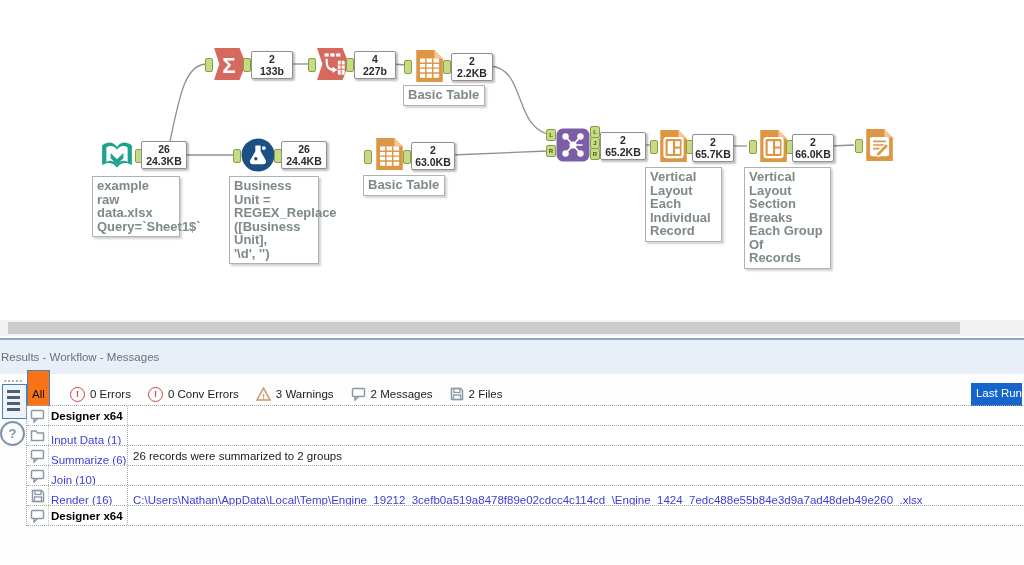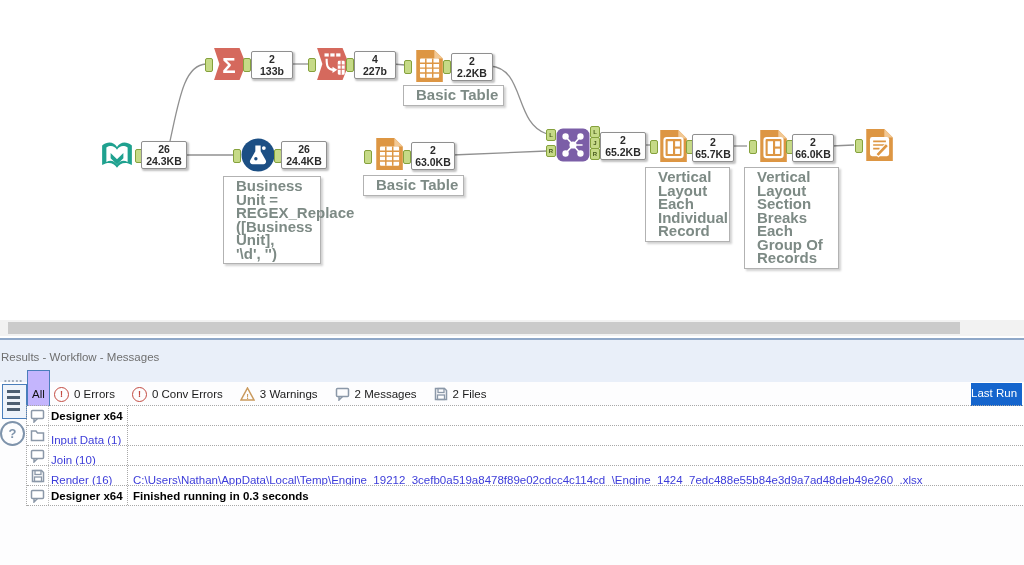--- a/index.html
+++ b/index.html
@@ -16,8 +16,8 @@
             box-shadow:1.5px 1.5px 2px rgba(0,0,0,.25);text-align:center;
             font-size:10.5px;line-height:12px;color:#2a2a2a;font-weight:600;padding:1px 2px;}
   .annotation{position:absolute;background:#fff;border:1px solid #b2b2b2;
-              box-shadow:1.5px 1.5px 2px rgba(0,0,0,.18);padding:2px 5px 3px 12px;
-              font-size:15px;line-height:13.5px;font-weight:bold;color:#7d8a85;white-space:pre-line;}
+              box-shadow:1.5px 1.5px 2px rgba(0,0,0,.18);padding:2px 5px 3px 4px;
+              font-size:13px;line-height:13.5px;font-weight:bold;color:#7d8a85;white-space:pre-line;}
   
   #hscroll{position:absolute;left:0;top:320px;width:1024px;height:16px;background:#f2f2f2;}
   #hscroll .thumb{position:absolute;left:8px;top:2px;width:952px;height:12px;background:#cbcbcb;}

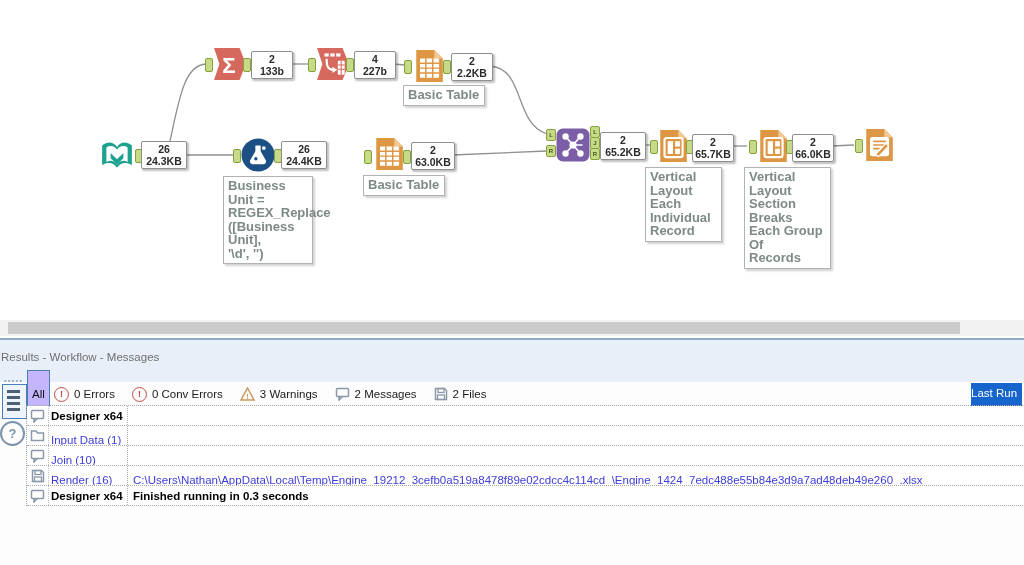--- a/index.html
+++ b/index.html
@@ -81,6 +81,9 @@
     <div>26</div>
     <div>24.3KB</div>
   </div>
+  <div class="annotation" style="left:92px;top:176px;width:77px">example raw
+data.xlsx
+Query=`Sheet1$`</div>
 
   <div class="port" style="left:205px;top:58px"></div>
   <svg class="tool-icon" style="left:213px;top:47px" viewBox="0 0 32 32">

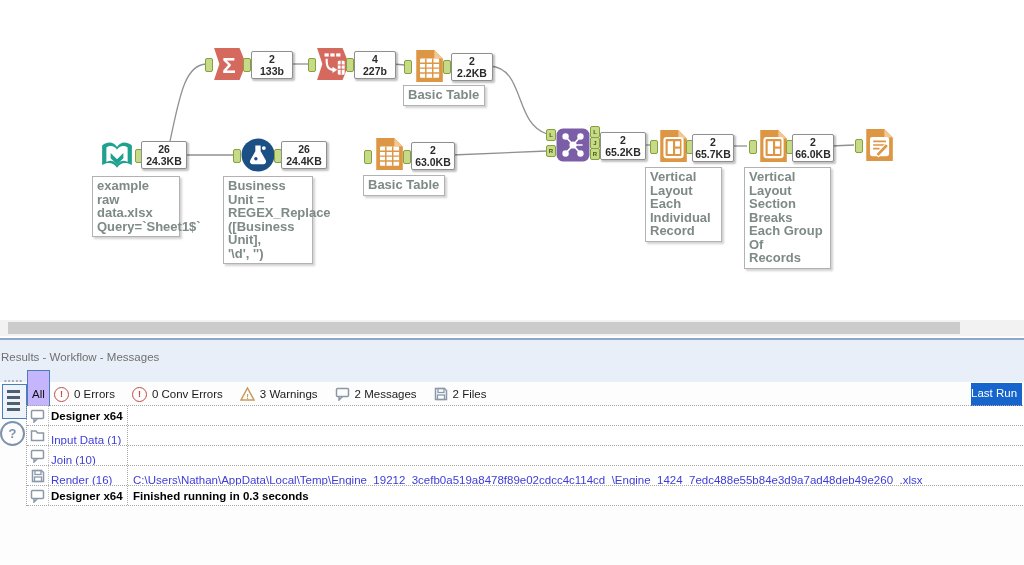--- a/index.html
+++ b/index.html
@@ -147,7 +147,7 @@
     <div>26</div>
     <div>24.4KB</div>
   </div>
-  <div class="annotation" style="left:223px;top:176px;width:79px">Business Unit =
+  <div class="annotation" style="left:229px;top:176px;width:79px">Business Unit =
 REGEX_Replace
 ([Business Unit],
 '\d', '')</div>

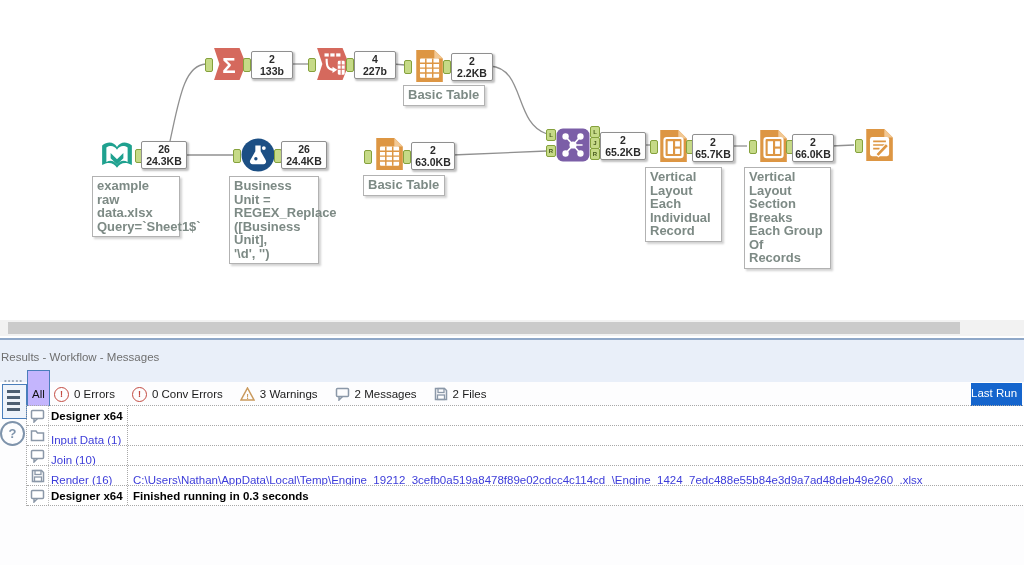--- a/index.html
+++ b/index.html
@@ -24,7 +24,7 @@
   
   #results{position:absolute;left:0;top:338px;width:1024px;height:227px;background:#fdfdfe;
            border-top:2px solid #8fa8c8;}
-  #results-header{position:absolute;left:0;top:0;width:1024px;height:42px;background:#e9eff9;}
+  #results-header{position:absolute;left:0;top:0;width:1024px;height:34px;background:#e9eff9;}
   #results-title{position:absolute;left:1px;top:11px;font-size:11.5px;color:#6f6f6f;}
   #left-rail{position:absolute;left:0;top:34px;width:26px;height:193px;}
   .rail-dots{position:absolute;left:4px;top:2px;color:#9aa7b5;font-size:8px;letter-spacing:1px;}

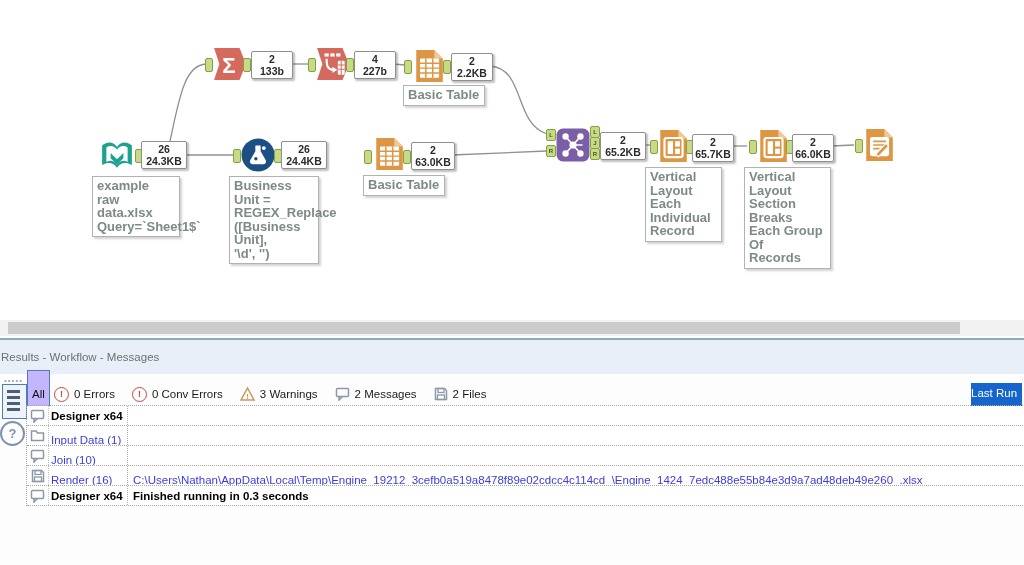--- a/index.html
+++ b/index.html
@@ -33,8 +33,8 @@
   .help-circle{position:absolute;left:0px;top:47px;width:21px;height:21px;border:2.5px solid #7e93ab;
                border-radius:50%;color:#7e93ab;font-size:13px;font-weight:bold;text-align:center;line-height:21px;}
   #toolbar{position:absolute;left:27px;top:43px;height:22px;display:flex;align-items:center;}
-  #all-tab{height:18px;min-width:17px;padding:14px 2px;border:1px solid #4a7ebb;background:#c4b5fd;
-           font-size:11.5px;color:#111;text-align:center;line-height:18px;margin-right:4px;}
+  #all-tab{height:18px;min-width:17px;padding:14px 2px;border:1px solid #4a7ebb;background:#f97316;
+           font-size:11.5px;color:#111;text-align:center;line-height:18px;margin-right:20px;}
   .filter{display:flex;align-items:center;gap:5px;margin-right:17px;font-size:11.5px;color:#1a1a1a;}
   .circ-err{width:13px;height:13px;border:1.5px solid #c34a41;border-radius:50%;color:#c34a41;
             font-size:9px;font-weight:bold;text-align:center;line-height:13px;}

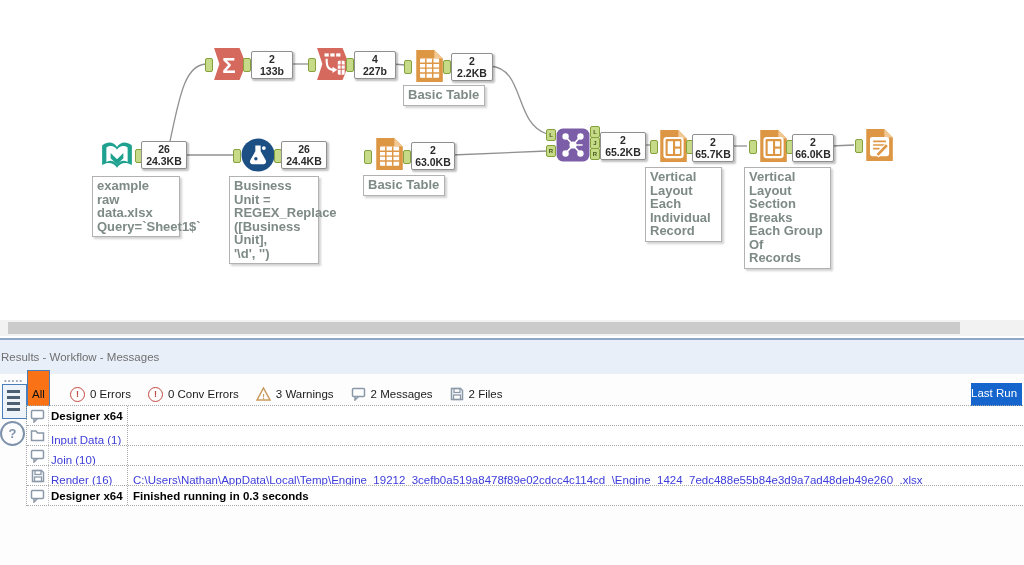--- a/index.html
+++ b/index.html
@@ -39,7 +39,7 @@
   .circ-err{width:13px;height:13px;border:1.5px solid #c34a41;border-radius:50%;color:#c34a41;
             font-size:9px;font-weight:bold;text-align:center;line-height:13px;}
   #last-run{position:absolute;left:971px;top:43px;width:51px;height:39px;background:#1565cd;color:#fff;
-            font-size:11.5px;text-align:left;line-height:21px;}
+            font-size:11.5px;text-align:right;line-height:21px;}
   #grid{position:absolute;left:26px;top:65px;width:998px;border-top:1px dotted #a8a8a8;border-left:1px dotted #a8a8a8;}
   .grow{display:flex;height:19px;border-bottom:1px dotted #a8a8a8;align-items:center;background:#fff;}
   .c-icon{width:21px;height:100%;display:flex;align-items:center;justify-content:center;

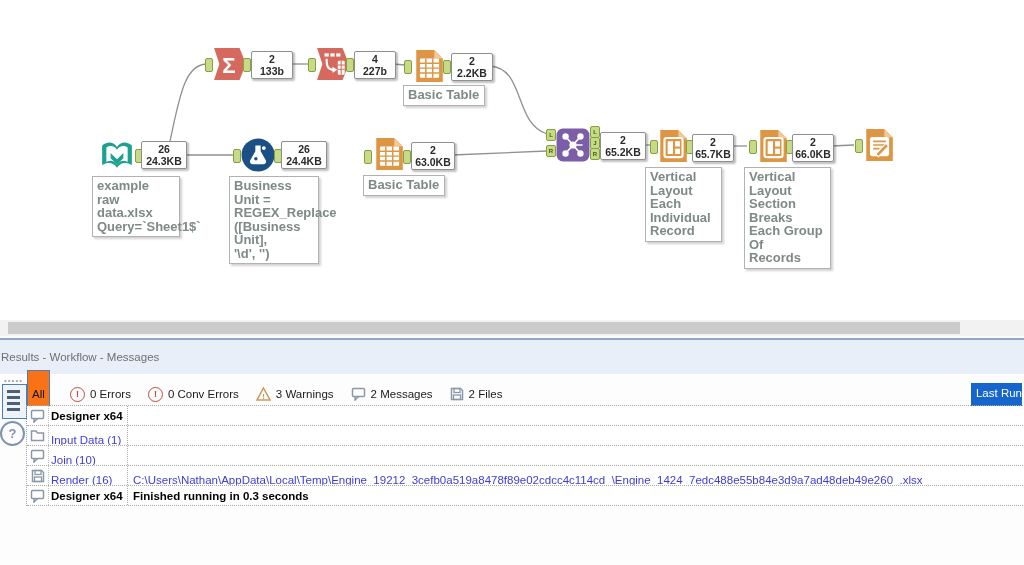--- a/index.html
+++ b/index.html
@@ -319,6 +319,18 @@
         </div>
     </div>
 
+    <div class="grow">
+      <div class="c-icon">
+          <svg width="15" height="14" viewBox="0 0 15 14">
+        <rect x="1.5" y="1.5" width="12" height="8" rx="1" fill="none" stroke="#8B98A8" stroke-width="1.5"></rect>
+        <path d="M4,9.5 L4,13 L7.5,9.5" fill="none" stroke="#8B98A8" stroke-width="1.5"></path>
+          </svg>
+        </div>
+      <div class="c-src">
+          <span class="lnk">Summarize (6)</span>
+        </div>
+      <div class="c-msg plain">26 records were summarized to 2 groups</div>
+    </div>
 
     <div class="grow">
       <div class="c-icon">

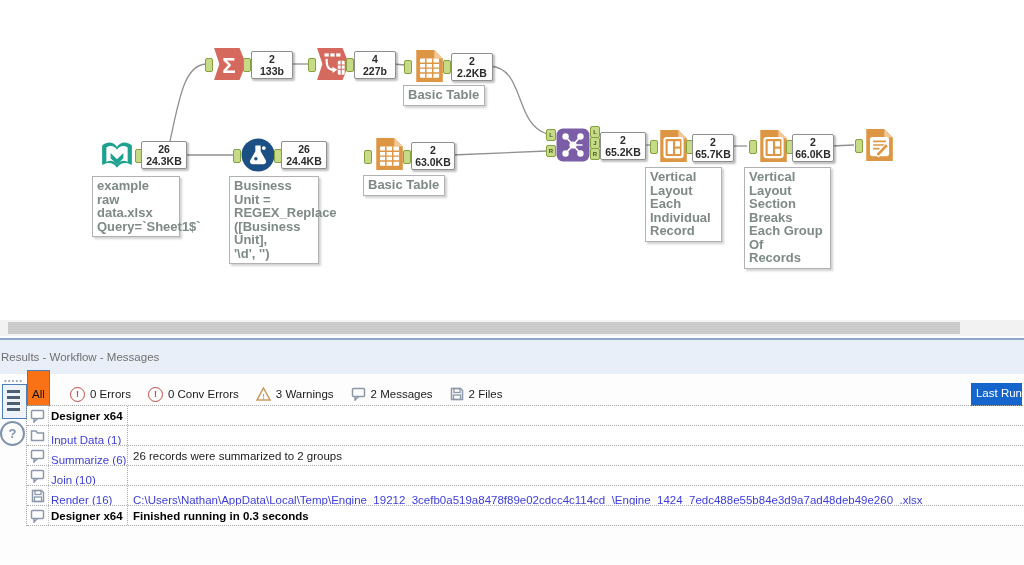--- a/index.html
+++ b/index.html
@@ -368,7 +368,6 @@
           </svg>
         </div>
       <div class="c-src bold">Designer x64</div>
-      <div class="c-msg bold">Finished running in 0.3 seconds</div>
     </div>
 
   </div>

